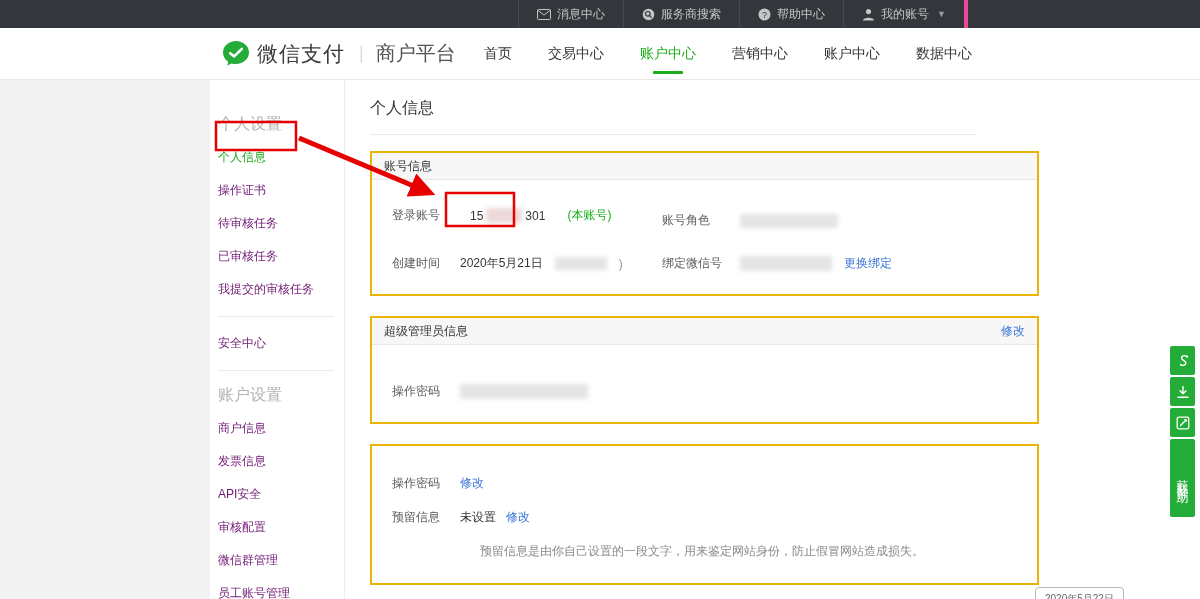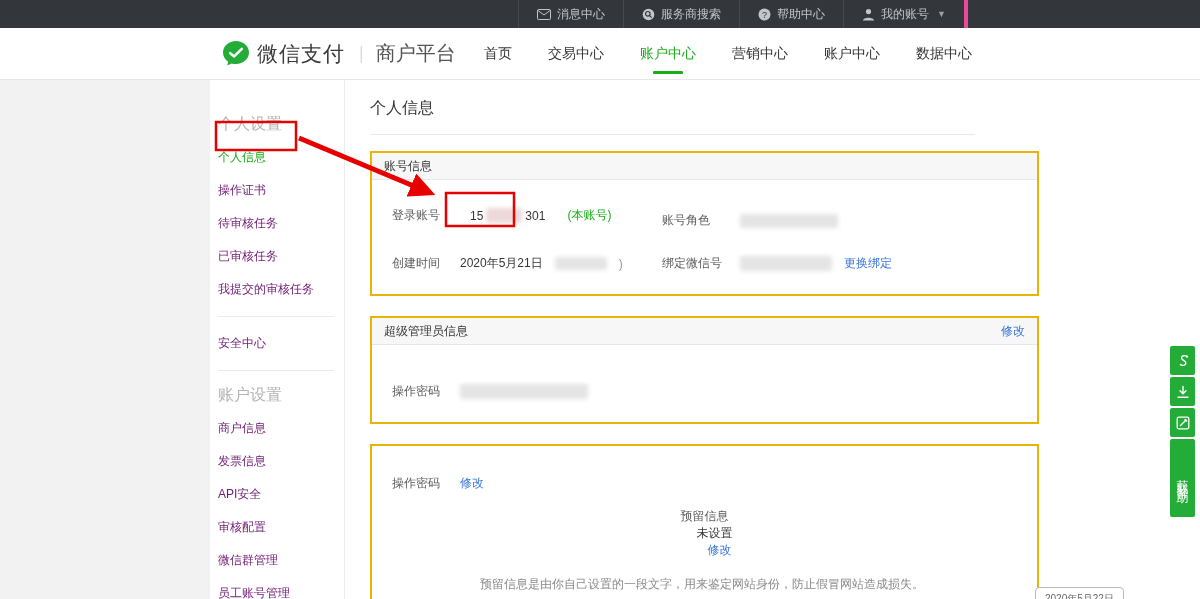--- a/index.html
+++ b/index.html
@@ -236,7 +236,7 @@
           <span class="label">操作密码</span>
           <a class="link">修改</a>
         </div>
-        <div class="row" style="margin-top:14px;flex-direction:column;">
+        <div class="row" style="margin-top:14px;">
           <span class="label">预留信息</span>
           <span class="value">未设置</span>
           <a class="link" style="margin-left:10px;">修改</a>

